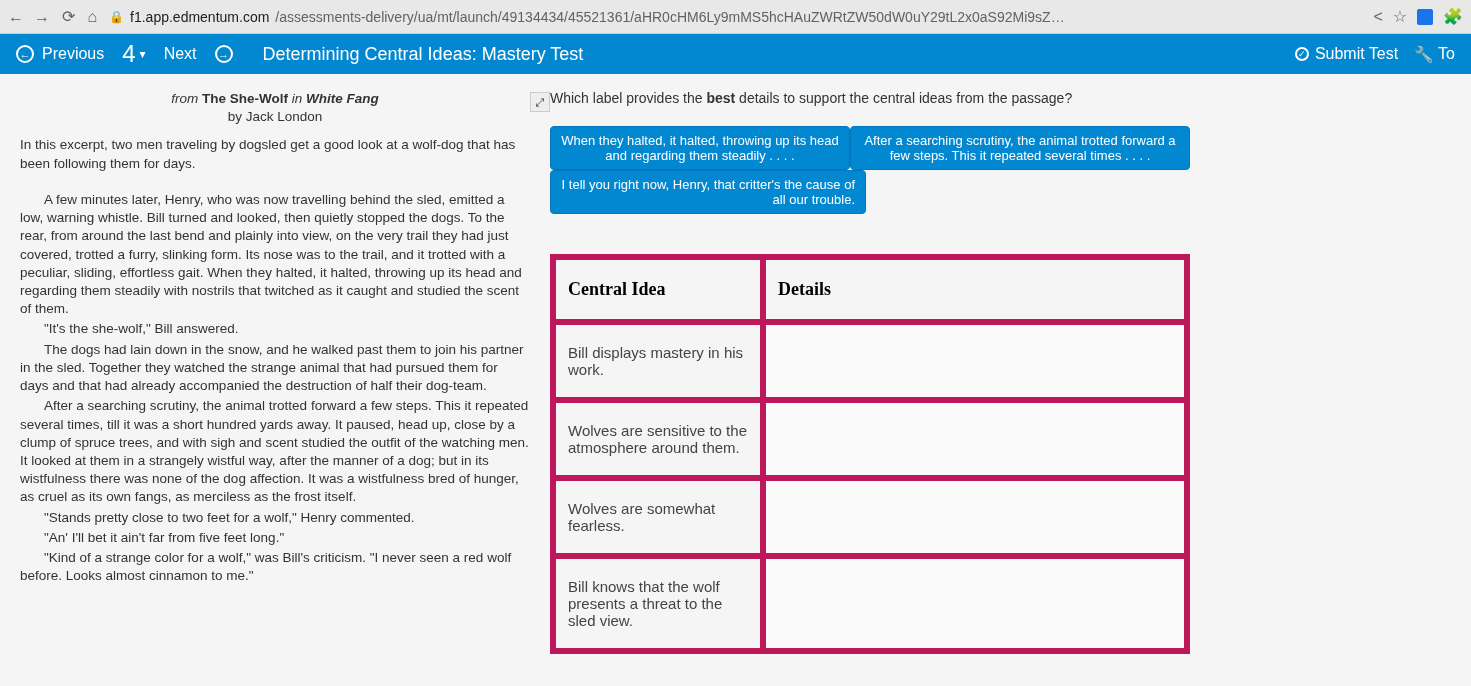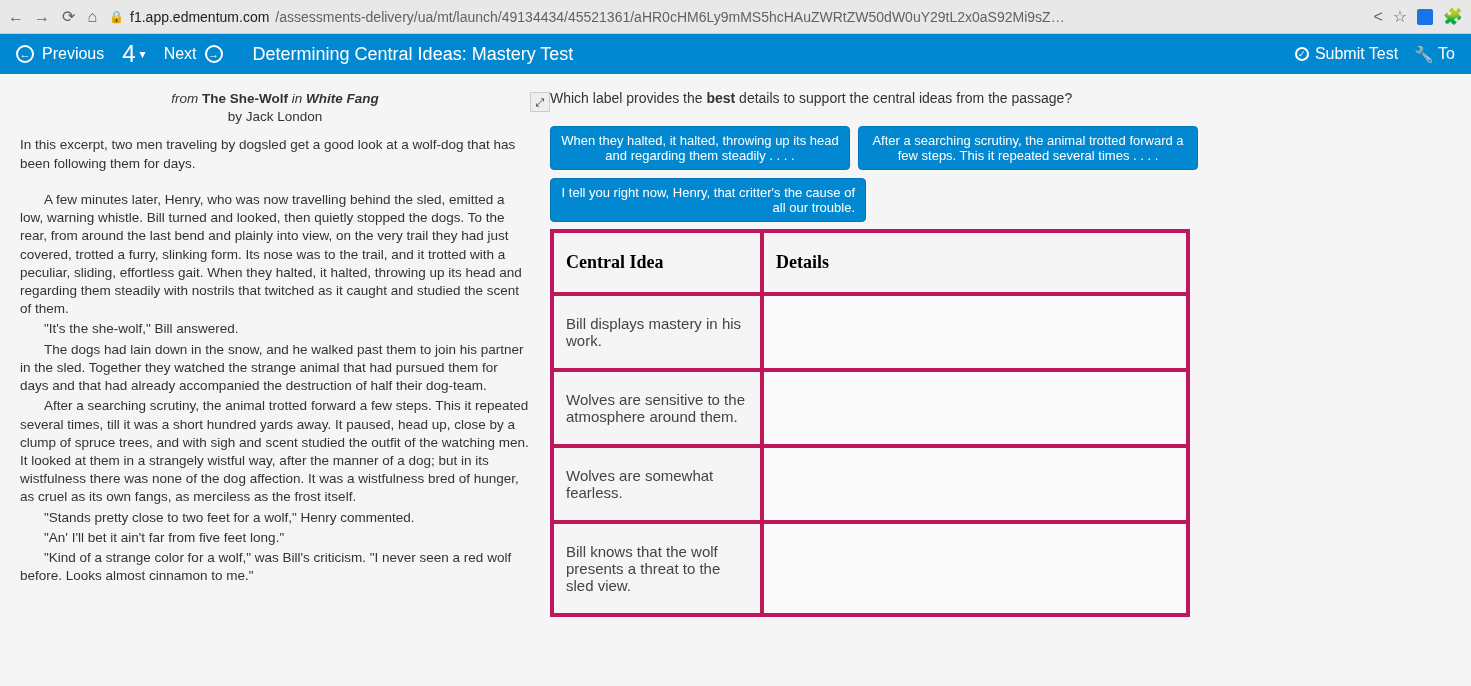--- a/index.html
+++ b/index.html
@@ -21,7 +21,7 @@
 .prev .circ { width: 18px; height: 18px; border: 2px solid #fff; border-radius: 50%; display: flex; align-items: center; justify-content: center; font-size: 11px; }
 .qnum { font-size: 24px; font-weight: 300; margin: 0 18px; display: flex; align-items: center; gap: 4px; cursor: pointer; }
 .qnum .chev { font-size: 12px; }
-.next { display: flex; align-items: center; gap: 8px; cursor: pointer; margin-right: 30px; }
+.next { display: flex; align-items: center; gap: 18px; cursor: pointer; margin-right: 30px; }
 .next .circ { width: 18px; height: 18px; border: 2px solid #fff; border-radius: 50%; display: flex; align-items: center; justify-content: center; font-size: 11px; }
 .title { font-size: 18px; font-weight: 300; }
 .spacer { flex: 1; }

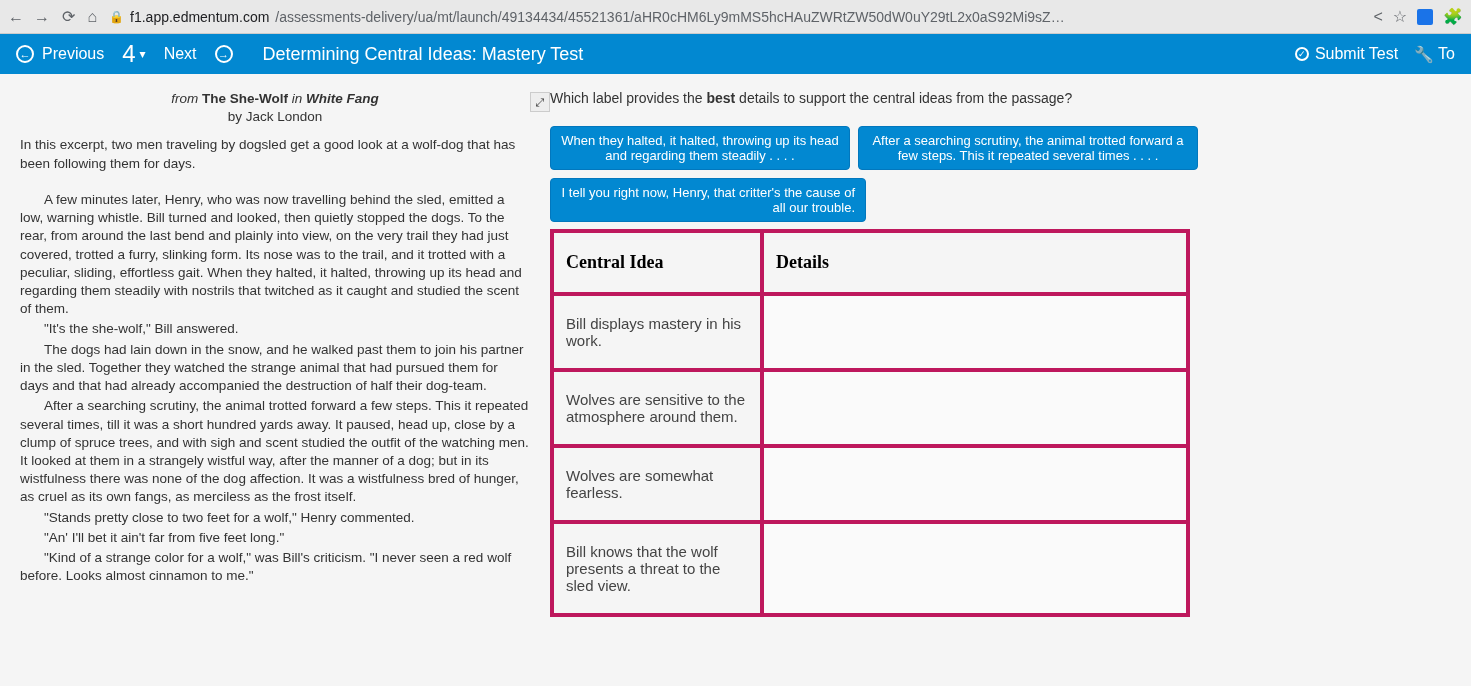--- a/index.html
+++ b/index.html
@@ -44,7 +44,7 @@
 .prompt { font-size: 14px; color: #333; margin-bottom: 20px; }
 .prompt b { font-weight: bold; }
 
-.choices { display: flex; flex-wrap: wrap; gap: 8px; margin-bottom: 7px; }
+.choices { display: flex; flex-wrap: wrap; gap: 0; margin-bottom: 40px; }
 .choice { background: #0288d1; color: #fff; border: 1px solid #0277bd; border-radius: 4px; padding: 6px 10px; font-size: 13px; text-align: center; cursor: move; }
 .choice.c1 { width: 300px; }
 .choice.c2 { width: 340px; }

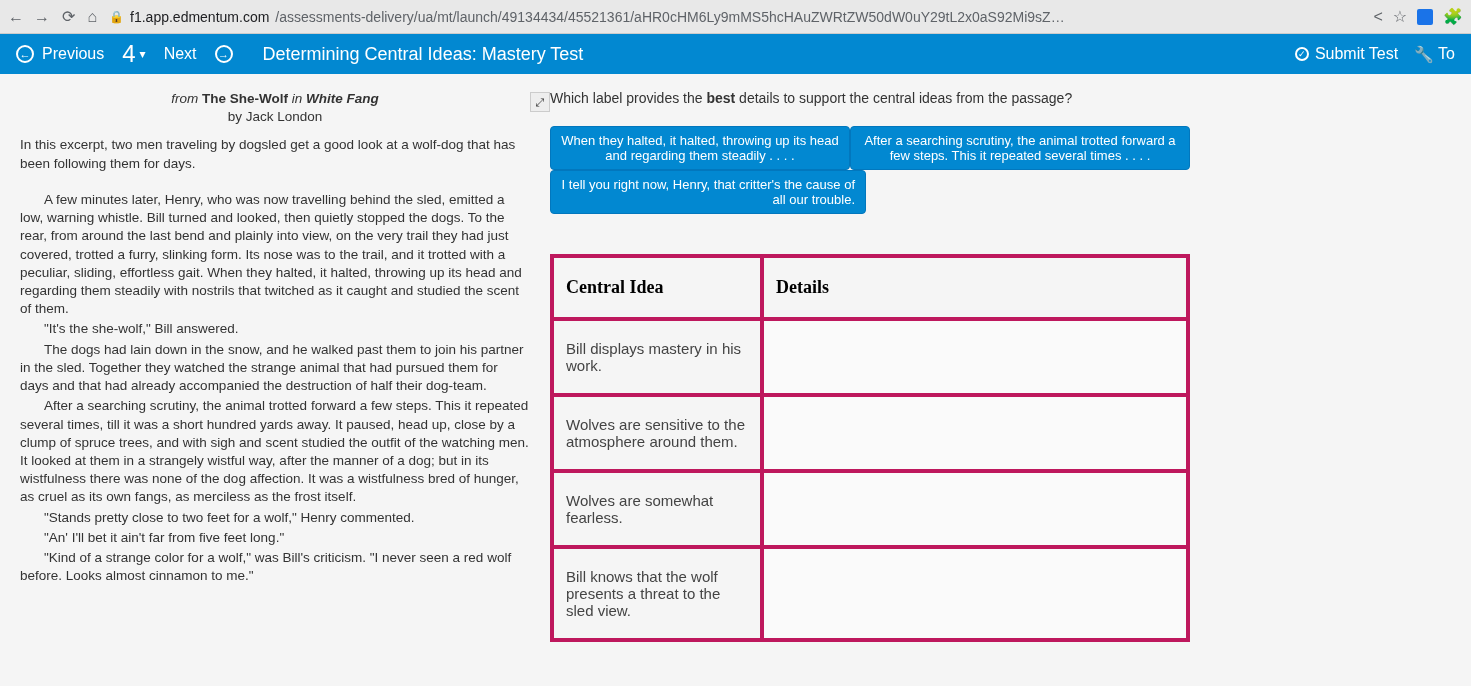--- a/index.html
+++ b/index.html
@@ -52,7 +52,7 @@
 .choice.c4 { width: 250px; }
 
 .ans-table { border-collapse: collapse; width: 100%; max-width: 640px; }
-.ans-table th, .ans-table td { border: 4px solid #be185d; padding: 19px 12px; text-align: left; vertical-align: top; font-size: 15px; }
+.ans-table th, .ans-table td { border: 6px solid #be185d; padding: 19px 12px; text-align: left; vertical-align: top; font-size: 15px; }
 .ans-table th { font-weight: bold; font-family: Georgia, serif; font-size: 18px; }
 .ans-table td.idea { width: 210px; font-family: Arial; color: #444; }
 .ans-table td.drop { background: #fafafa; height: 46px; cursor: pointer; position: relative; }

